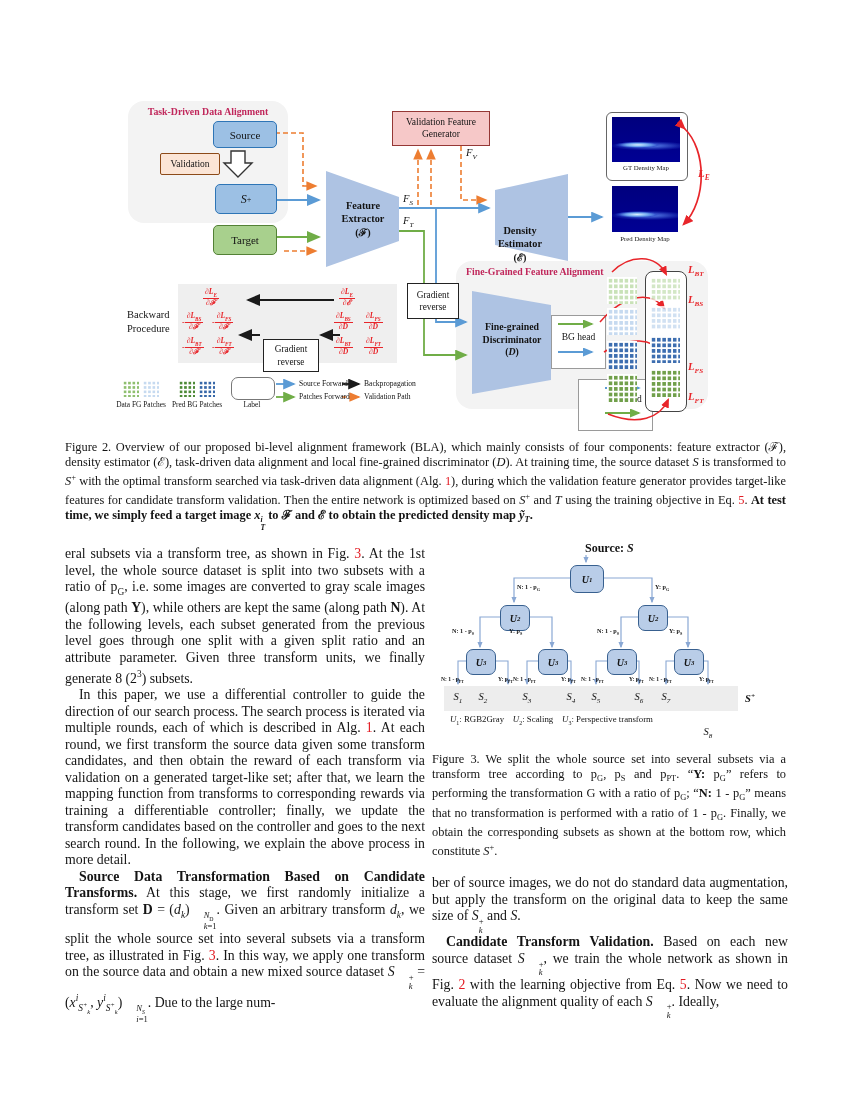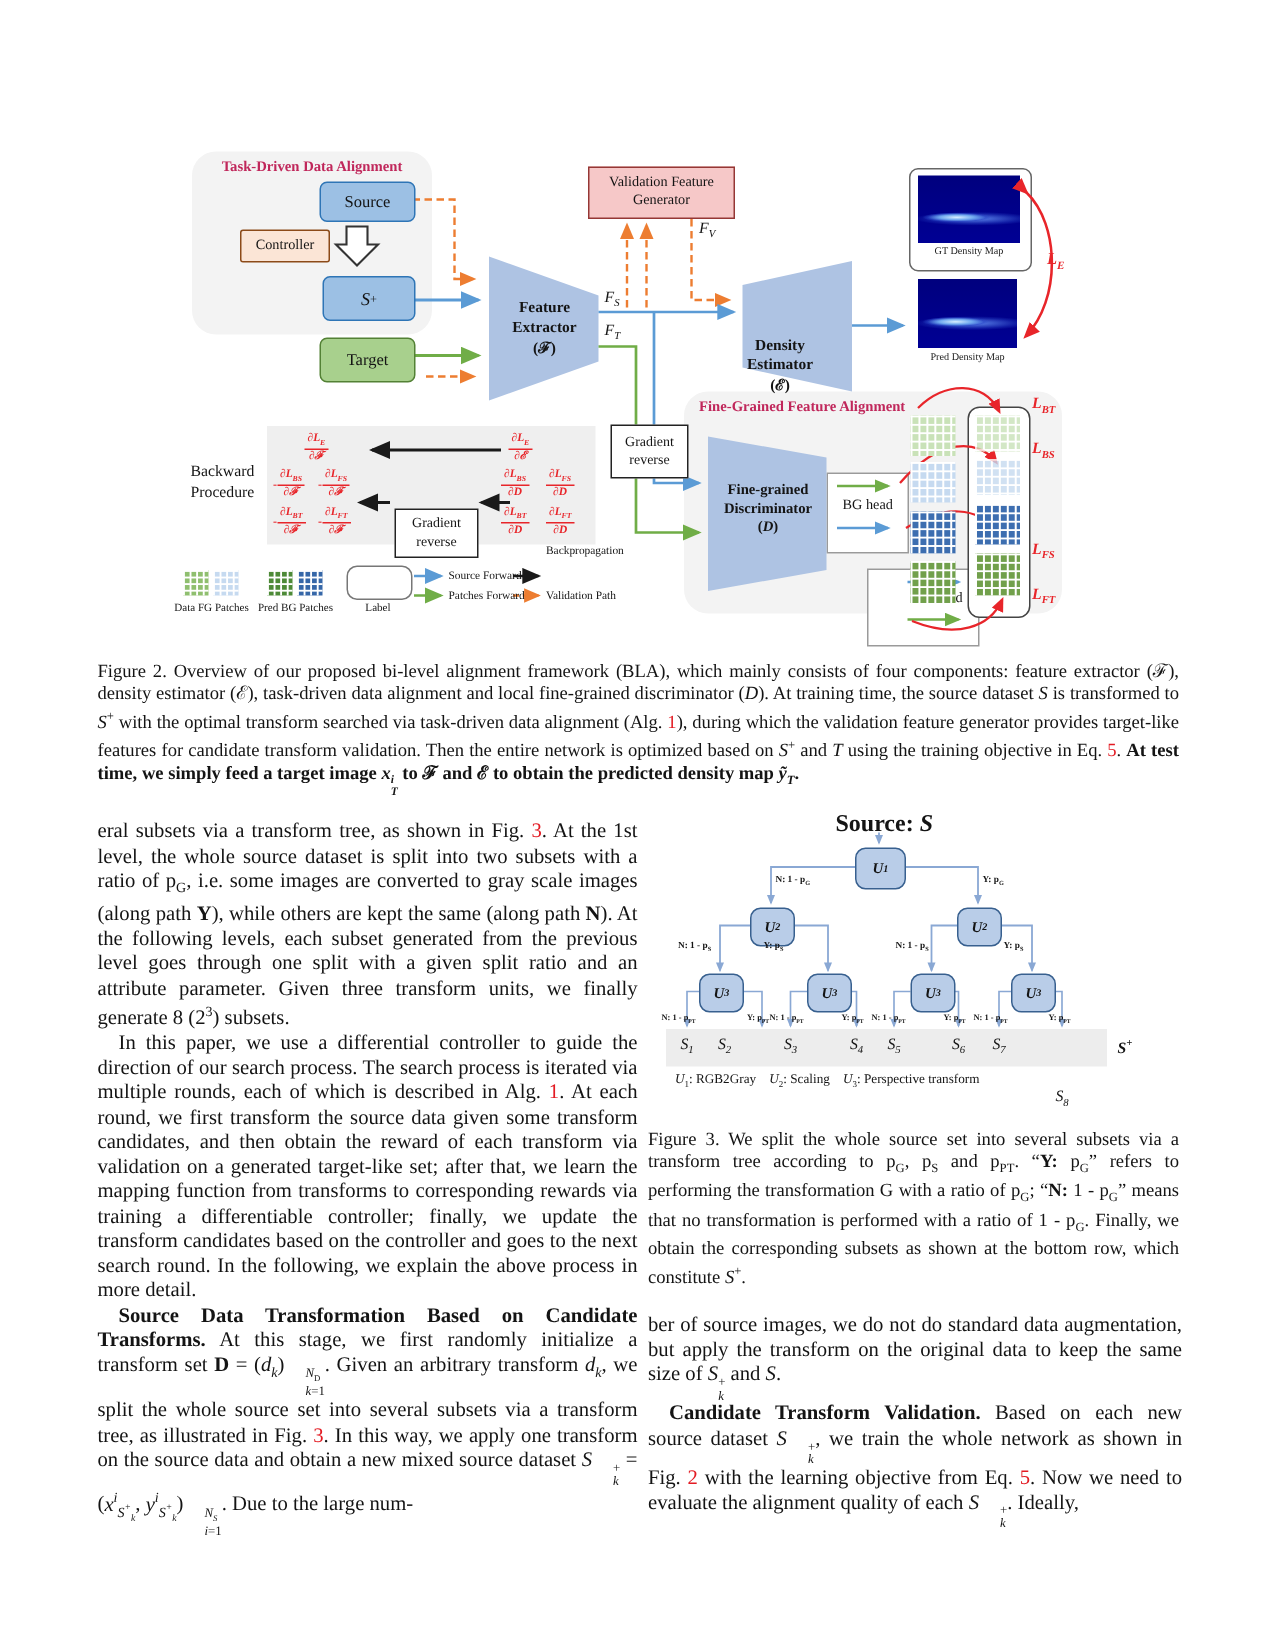--- a/index.html
+++ b/index.html
@@ -167,7 +167,7 @@
 
   <div class="abs rose" style="left:130px;top:106px;width:156px;text-align:center;font-size:9.8px;white-space:nowrap;">Task-Driven Data Alignment</div>
   <div class="abs blue-box boxlab" style="left:213px;top:121px;width:62px;height:25px;">Source</div>
-  <div class="abs peach-box boxlab" style="left:160px;top:153px;width:58px;height:20px;">Controller</div>
+  <div class="abs peach-box boxlab" style="left:160px;top:153px;width:58px;height:20px;">Validation</div>
   <div class="abs blue-box boxlab" style="left:215px;top:184px;width:60px;height:28px;font-size:12px;">
       <i>S</i>
       <sup>+</sup>

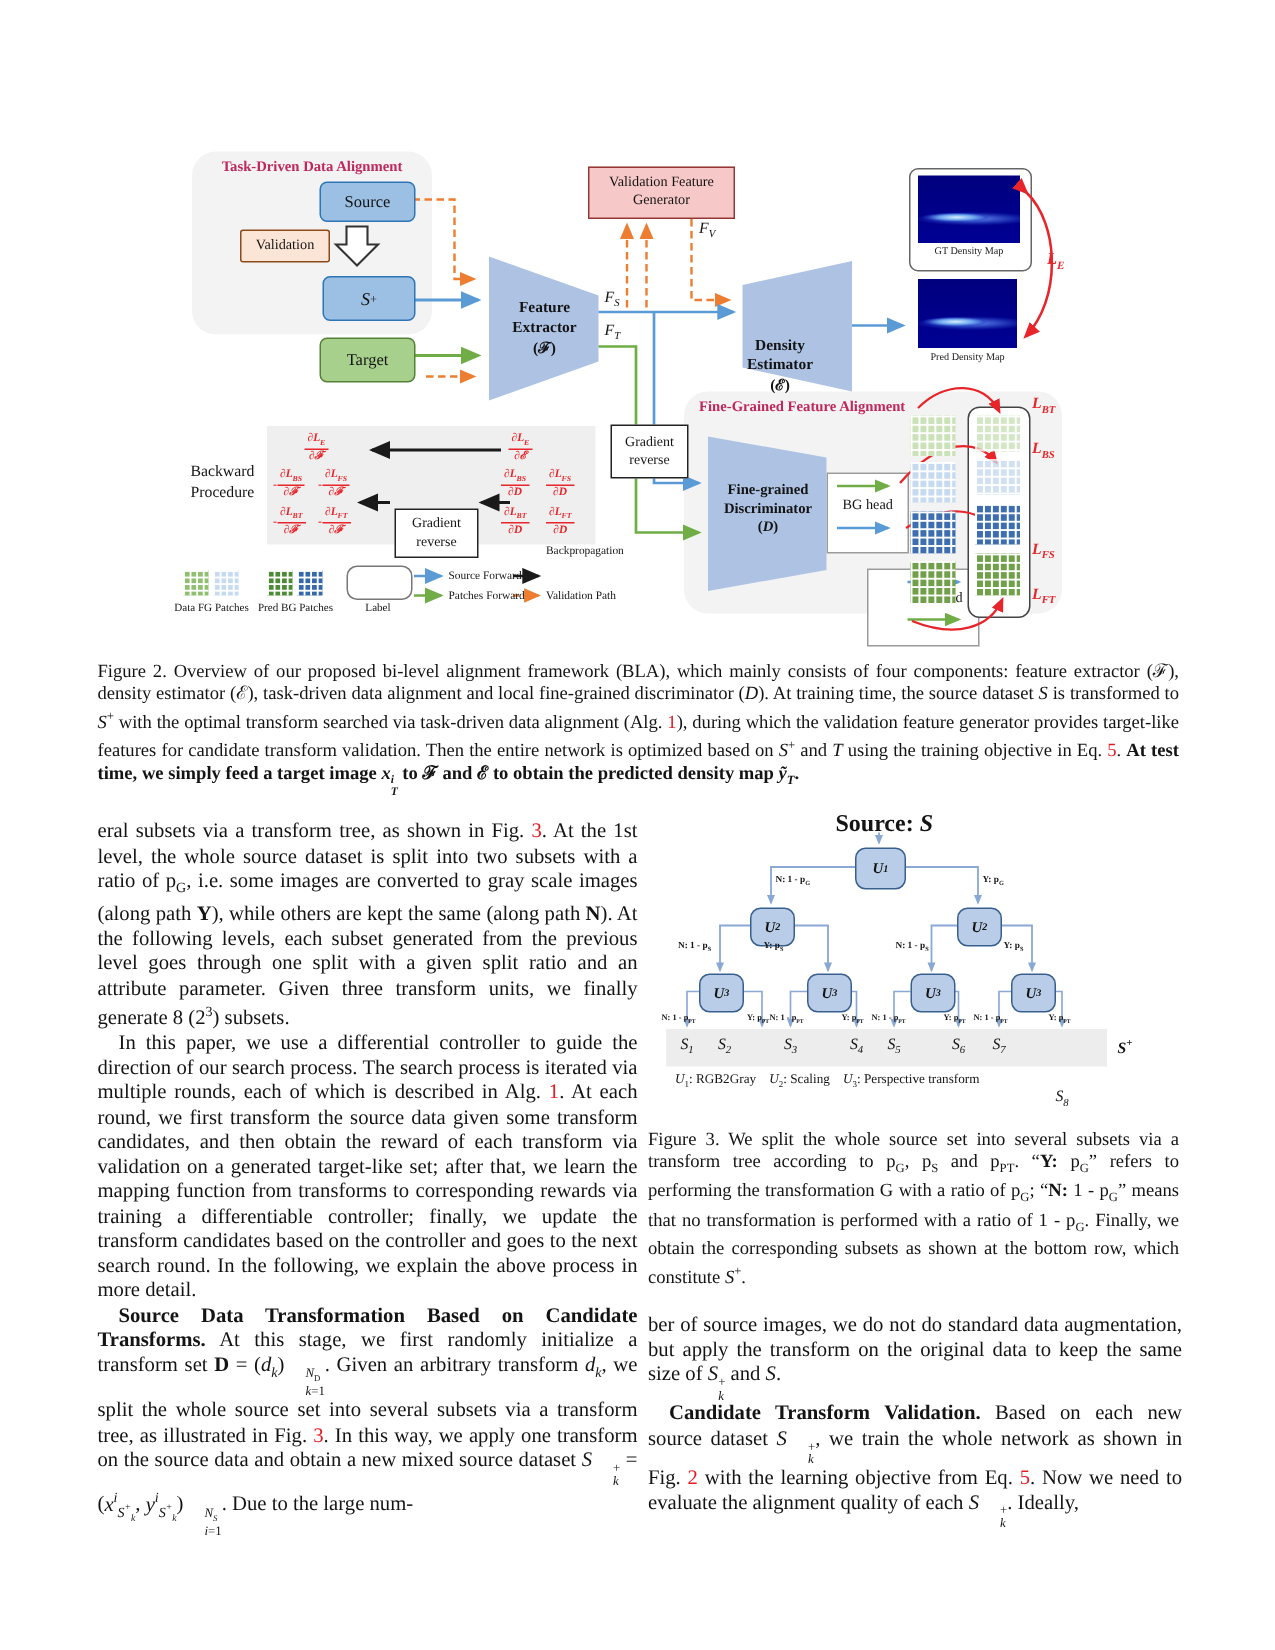--- a/index.html
+++ b/index.html
@@ -268,7 +268,7 @@
   <div class="abs" style="left:231px;top:377px;width:42px;height:21px;background:#fff;border:1px solid #777;border-radius:7px;"></div>
   <div class="abs leg-lab" style="left:231px;top:400px;width:42px;">Label</div>
   <div class="abs leg-txt" style="left:299px;top:379px;">Source Forward</div>
-  <div class="abs leg-txt" style="left:364px;top:362px;">Backpropagation</div>
+  <div class="abs leg-txt" style="left:364px;top:379px;">Backpropagation</div>
   <div class="abs leg-txt" style="left:299px;top:392px;">Patches Forward</div>
   <div class="abs leg-txt" style="left:364px;top:392px;">Validation Path</div>
 

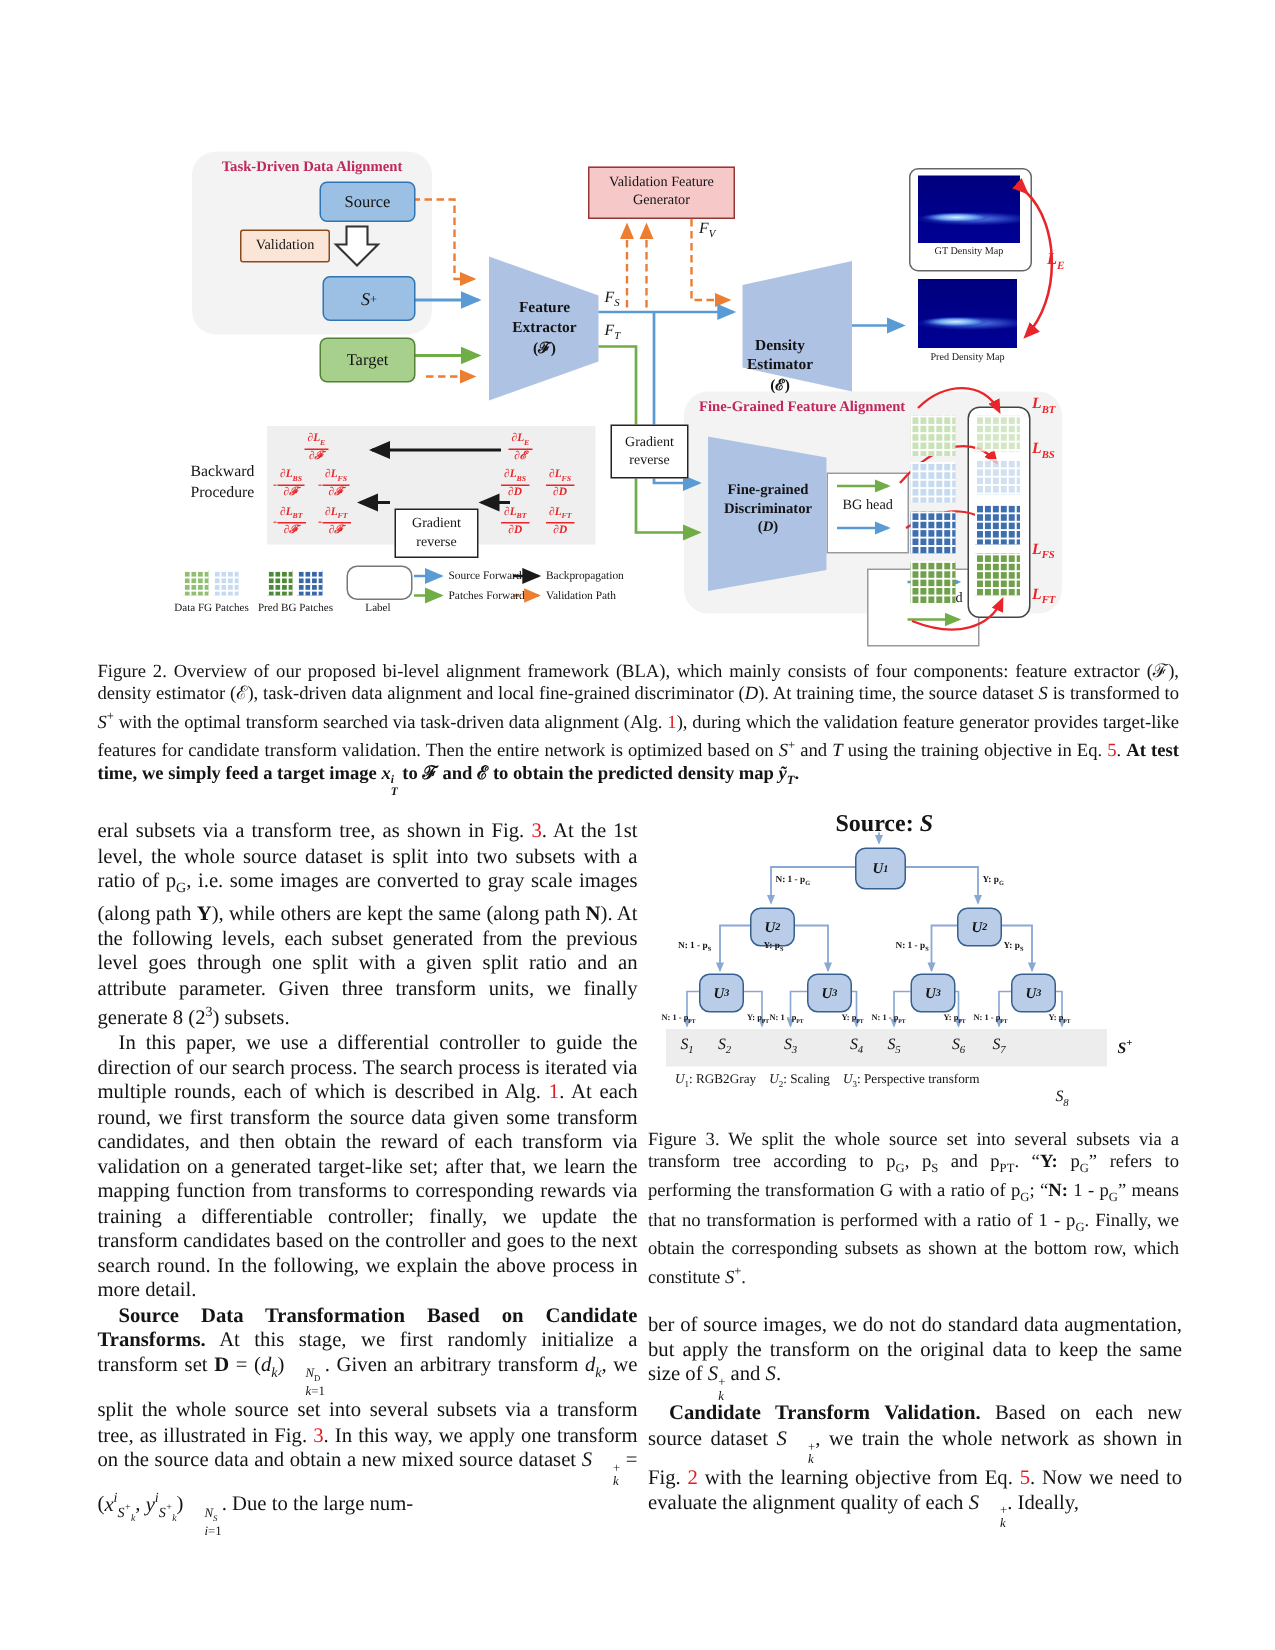--- a/index.html
+++ b/index.html
@@ -316,7 +316,7 @@
     <path d="M702,661 L708,661 L708,684" fill="none" stroke="#8aa8d4" stroke-width="1.1" marker-end="url(#mT)"></path>
   </svg>
 
-  <div class="abs" style="left:552px;top:541px;width:70px;text-align:right;font-size:16px;font-weight:bold;">Source: <b><i>S</i></b></div>
+  <div class="abs" style="left:585px;top:541px;width:70px;text-align:left;font-size:12px;font-weight:bold;">Source: <b><i>S</i></b></div>
   <div class="abs tnode" style="left:570px;top:565px;width:32px;height:26px;">U<sub>1</sub></div>
   <div class="abs tnode" style="left:500px;top:605px;width:28px;height:24px;">U<sub>2</sub></div>
   <div class="abs tnode" style="left:638px;top:605px;width:28px;height:24px;">U<sub>2</sub></div>

